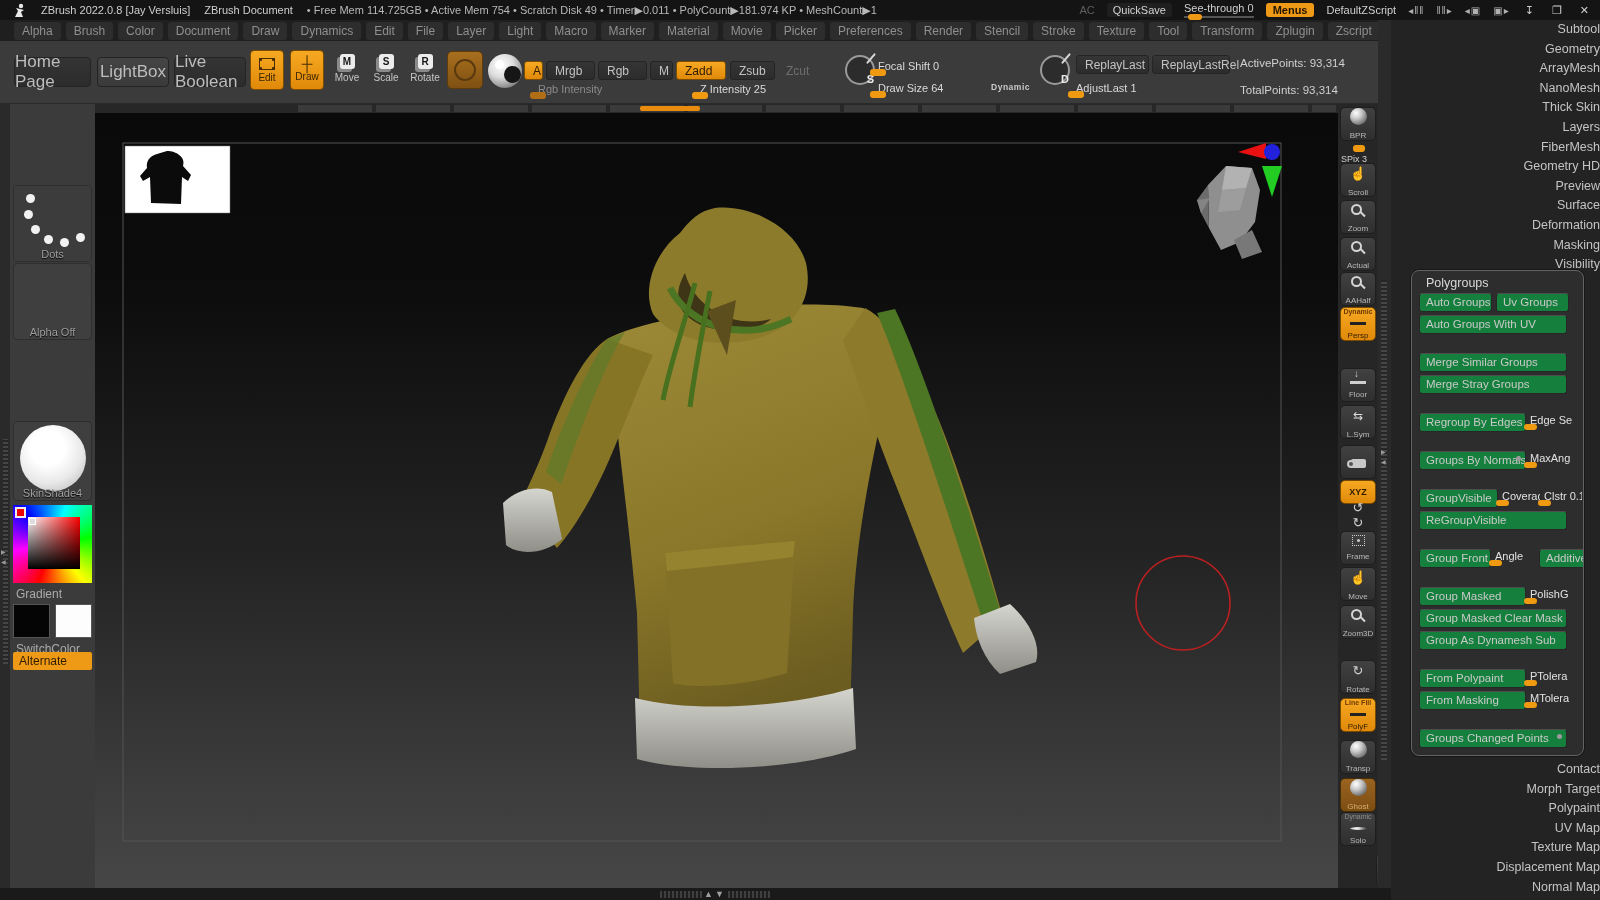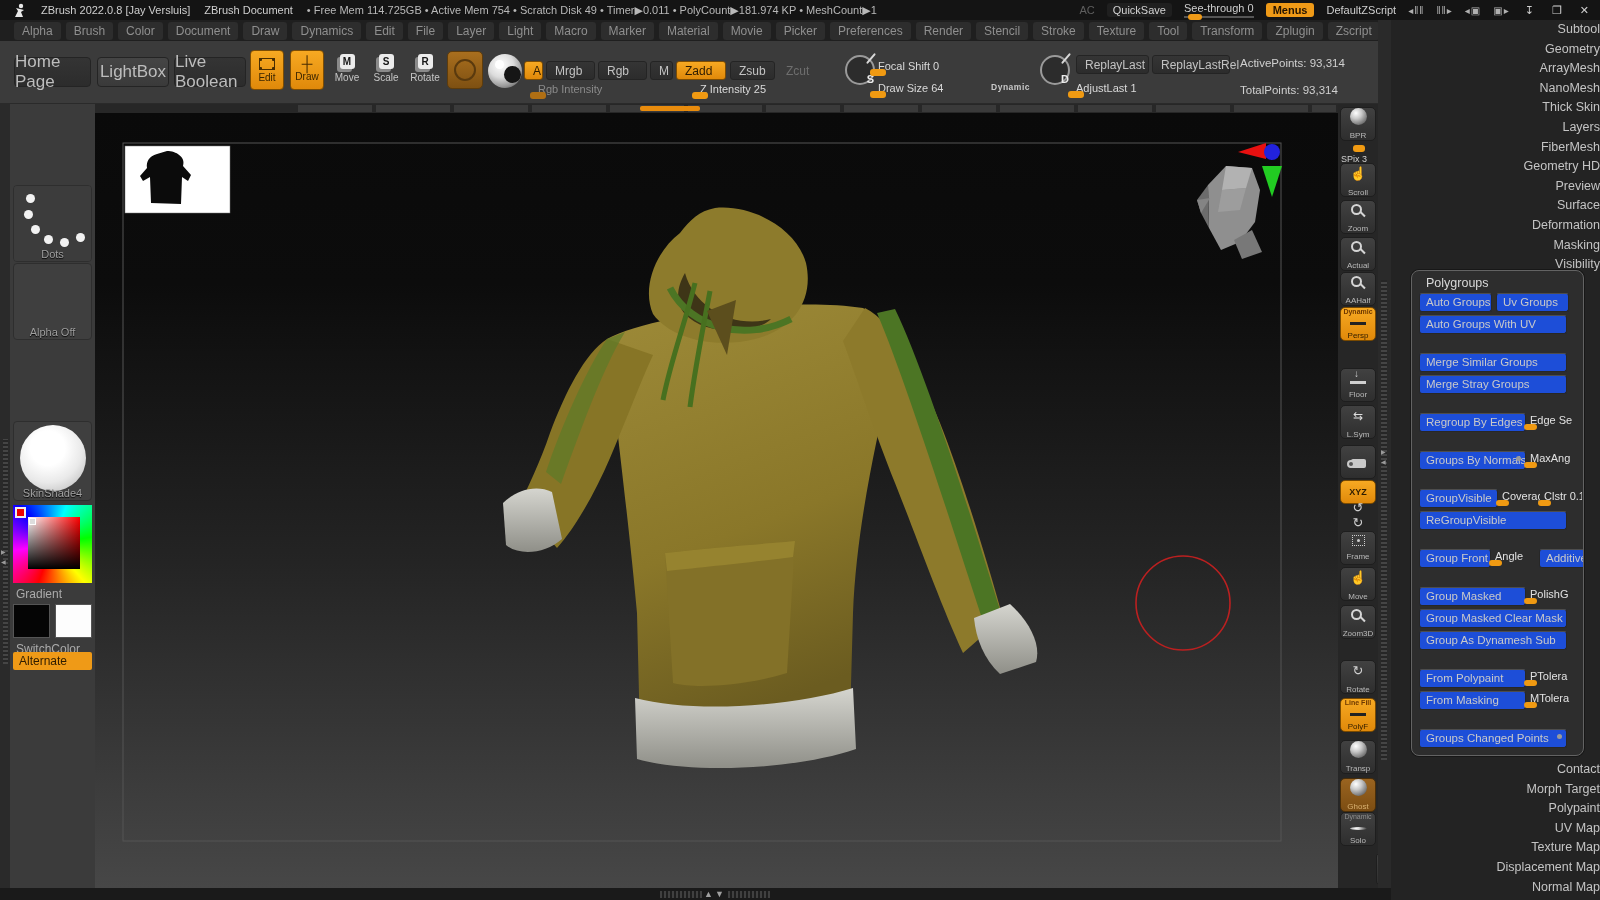--- a/index.html
+++ b/index.html
@@ -188,7 +188,7 @@
   .pgtitle { margin:2px 0 3px 14px; font-size:12.5px; color:#d8d8d8; }
   .pgrow { display:flex; gap:4px; margin:3px 0 0 7px; align-items:flex-start; }
   .pggap { height:16px; }
-  .pgbtn { background:#1d4ed8; border:1px solid #272727; border-top-color:#4d4d4d; border-radius:3px;
+  .pgbtn { background:#15803d; border:1px solid #272727; border-top-color:#4d4d4d; border-radius:3px;
     color:#c9c9c9; font-size:11.5px; padding:2px 6px; height:19px; white-space:nowrap; overflow:hidden;
     cursor:pointer; position:relative; flex:0 0 auto; }
   .pgbtn.wide { width:148px; }

